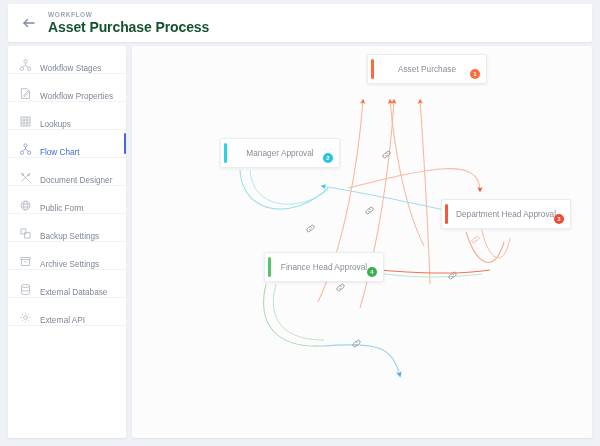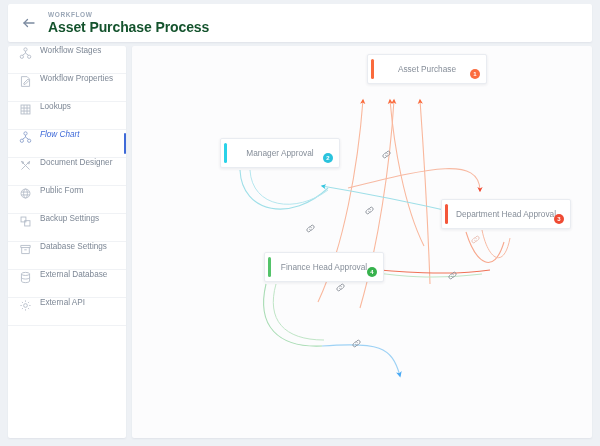--- a/index.html
+++ b/index.html
@@ -80,7 +80,7 @@
     position: relative;
     height: 28px;
     display: flex;
-    align-items: flex-start;
+    align-items: flex-end;
     padding-left: 10px;
     border-bottom: 1px solid #f0f2f5;
     box-sizing: border-box;

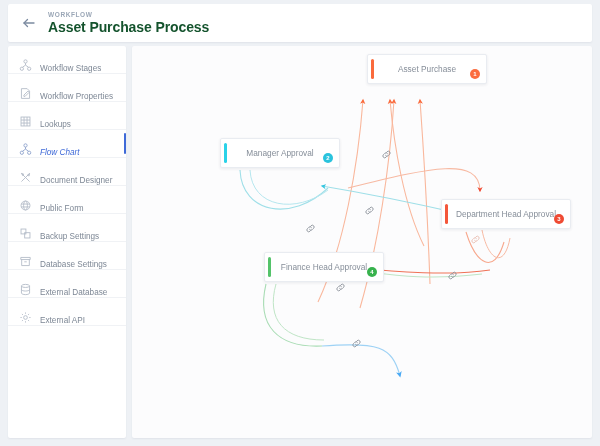--- a/index.html
+++ b/index.html
@@ -104,7 +104,6 @@
   }
   .side-item.active .side-label {
     color: #3f6ad8;
-    font-style: italic;
   }
   .side-item.active .ico { color: #8fa3cd; }
   .active-bar {

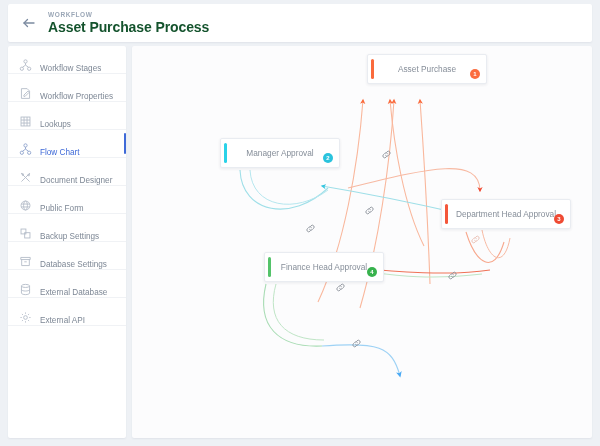--- a/index.html
+++ b/index.html
@@ -288,7 +288,7 @@
             <path d="M6.5 8.4h3"></path>
         </svg>
       </span>
-      <span class="side-label">Database Settings</span>
+      <span class="side-label">Archive Settings</span>
     </div>
 
     <div class="side-item">

